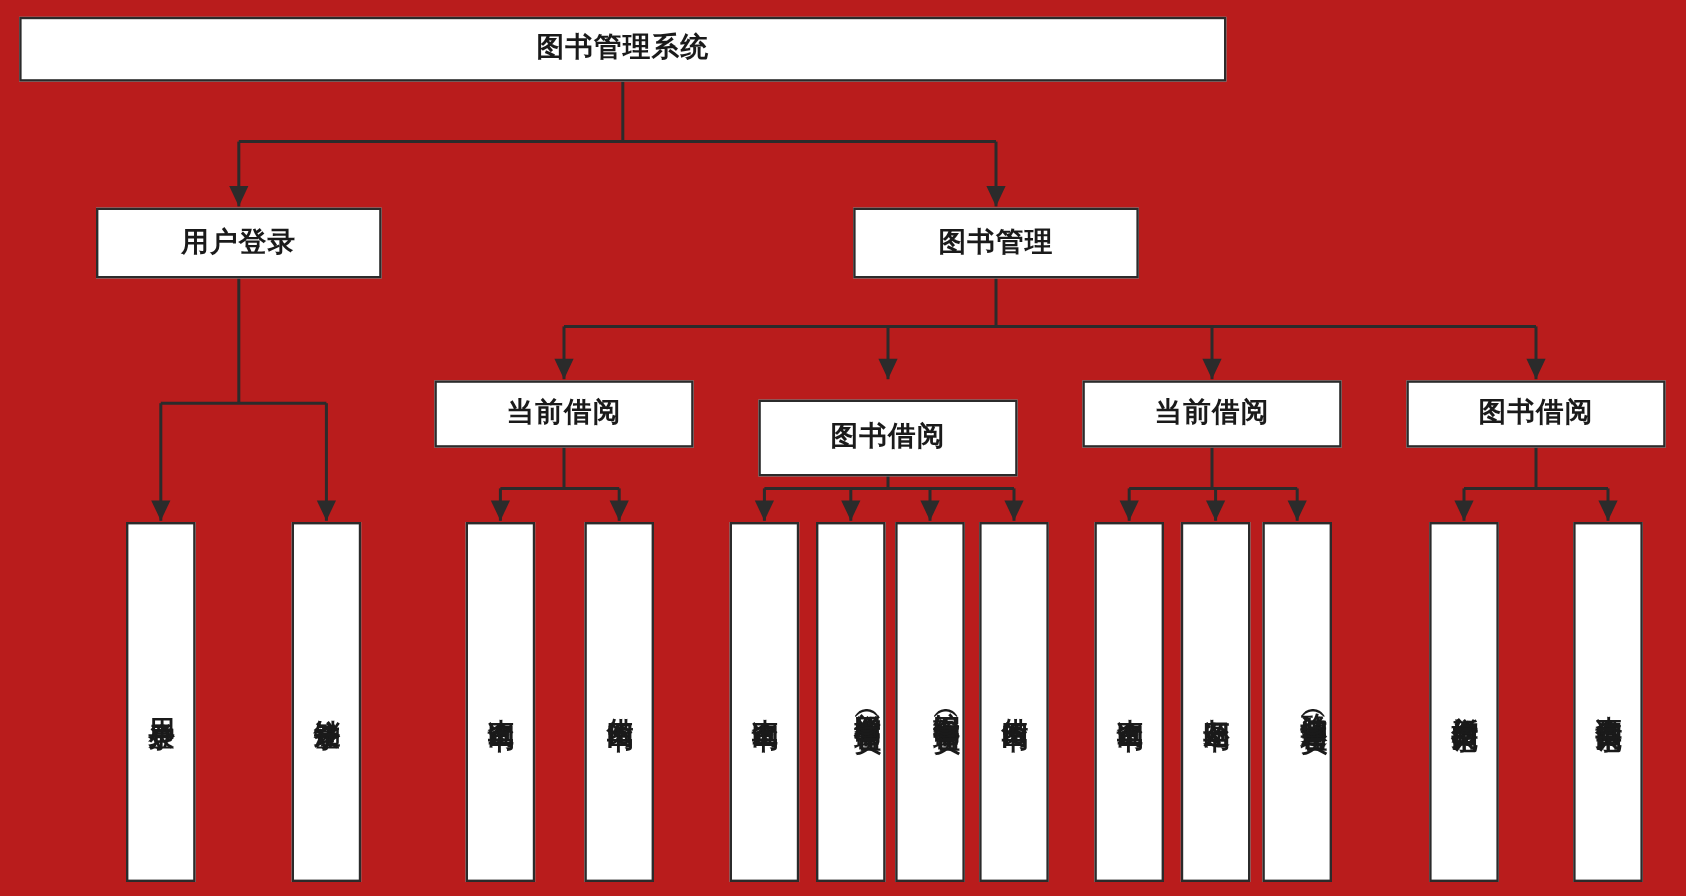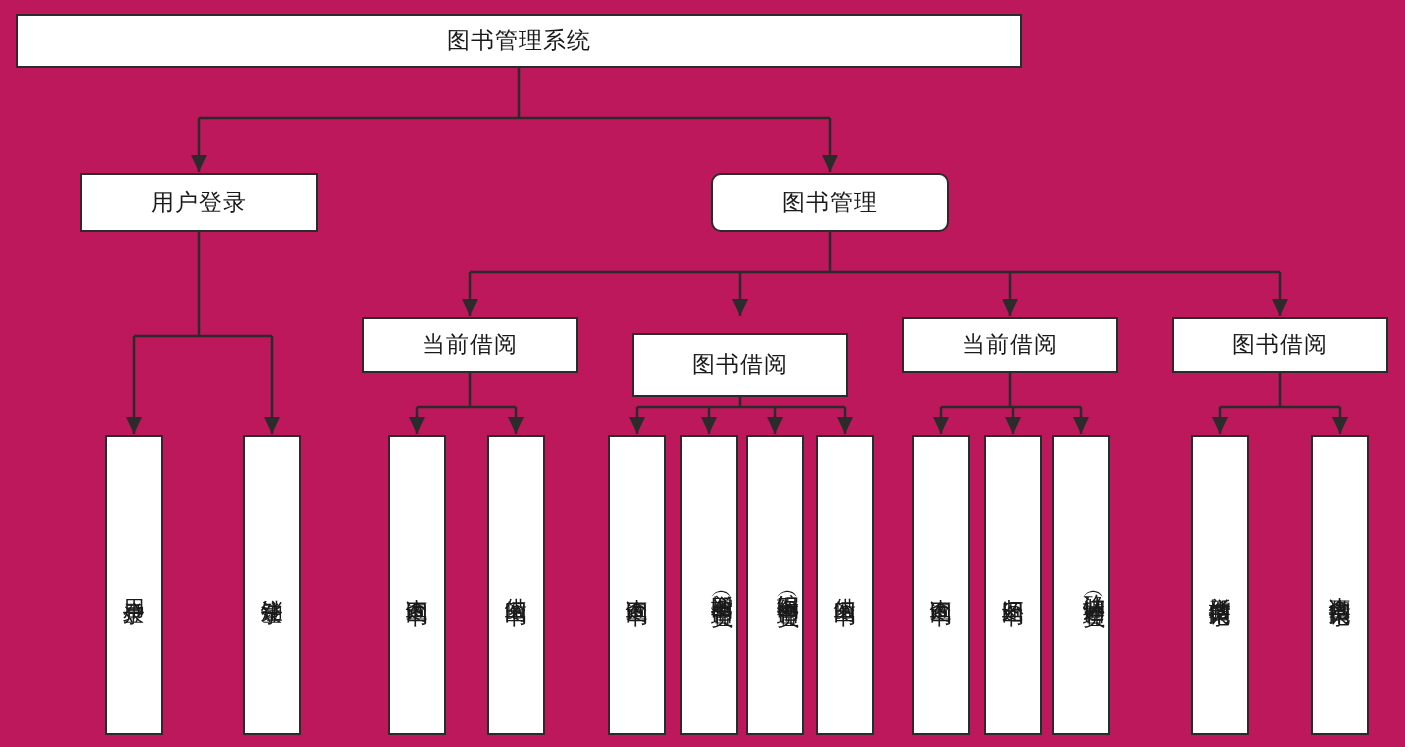--- a/index.html
+++ b/index.html
@@ -14,8 +14,9 @@
     position: relative;
     width: 1405px;
     height: 747px;
-    background: #be185d;
+    background: #b91c1c;
     overflow: hidden;
+    font-weight: bold;
   }
   #wires {
     position: absolute;

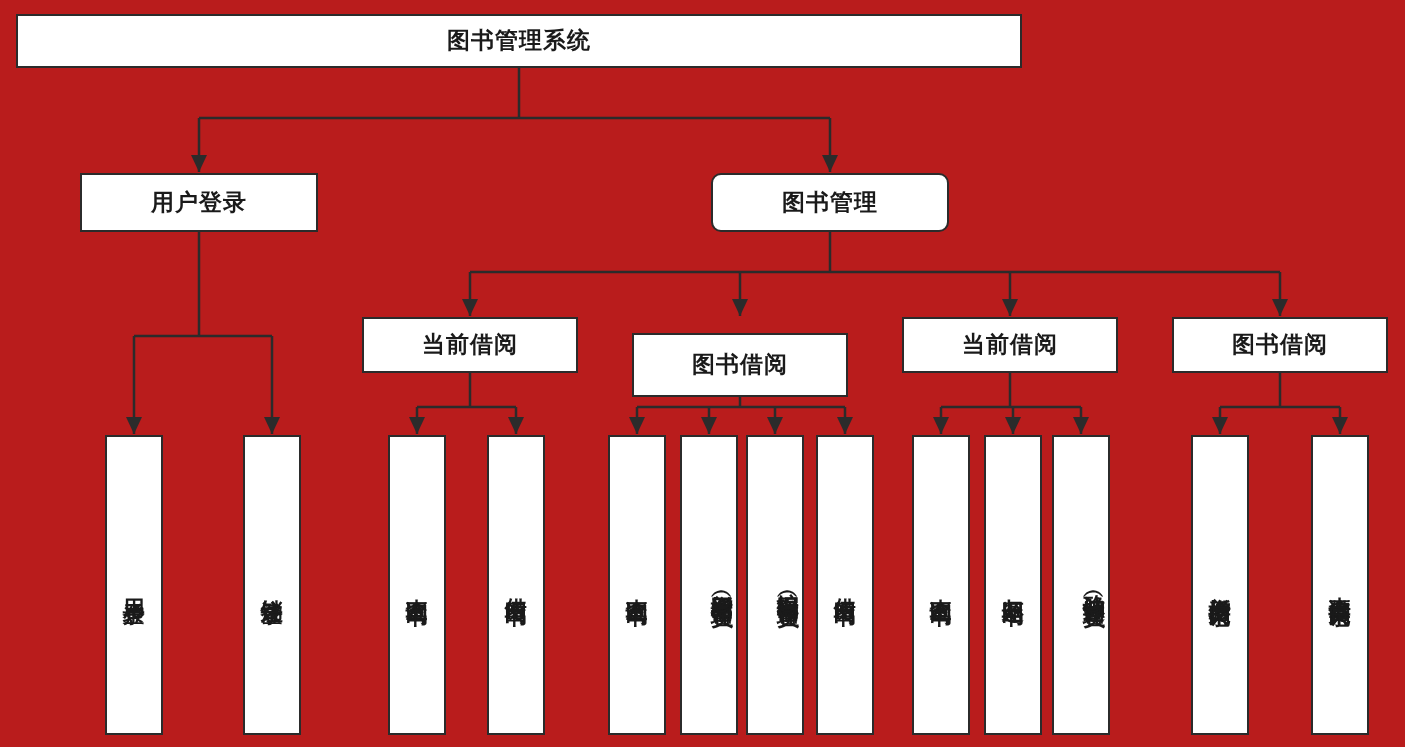--- a/index.html
+++ b/index.html
@@ -127,7 +127,7 @@
       <div class="node horiz" style="left: 80px; top: 173px; width: 238px; height: 59px;">
         <span>用户登录</span>
       </div>
-      <div class="node horiz" style="left: 711px; top: 173px; width: 238px; height: 59px; border-radius: 10px;">
+      <div class="node horiz" style="left: 711px; top: 173px; width: 238px; height: 59px;">
         <span>图书管理</span>
       </div>
       <div class="node horiz" style="left: 362px; top: 317px; width: 216px; height: 56px;">

